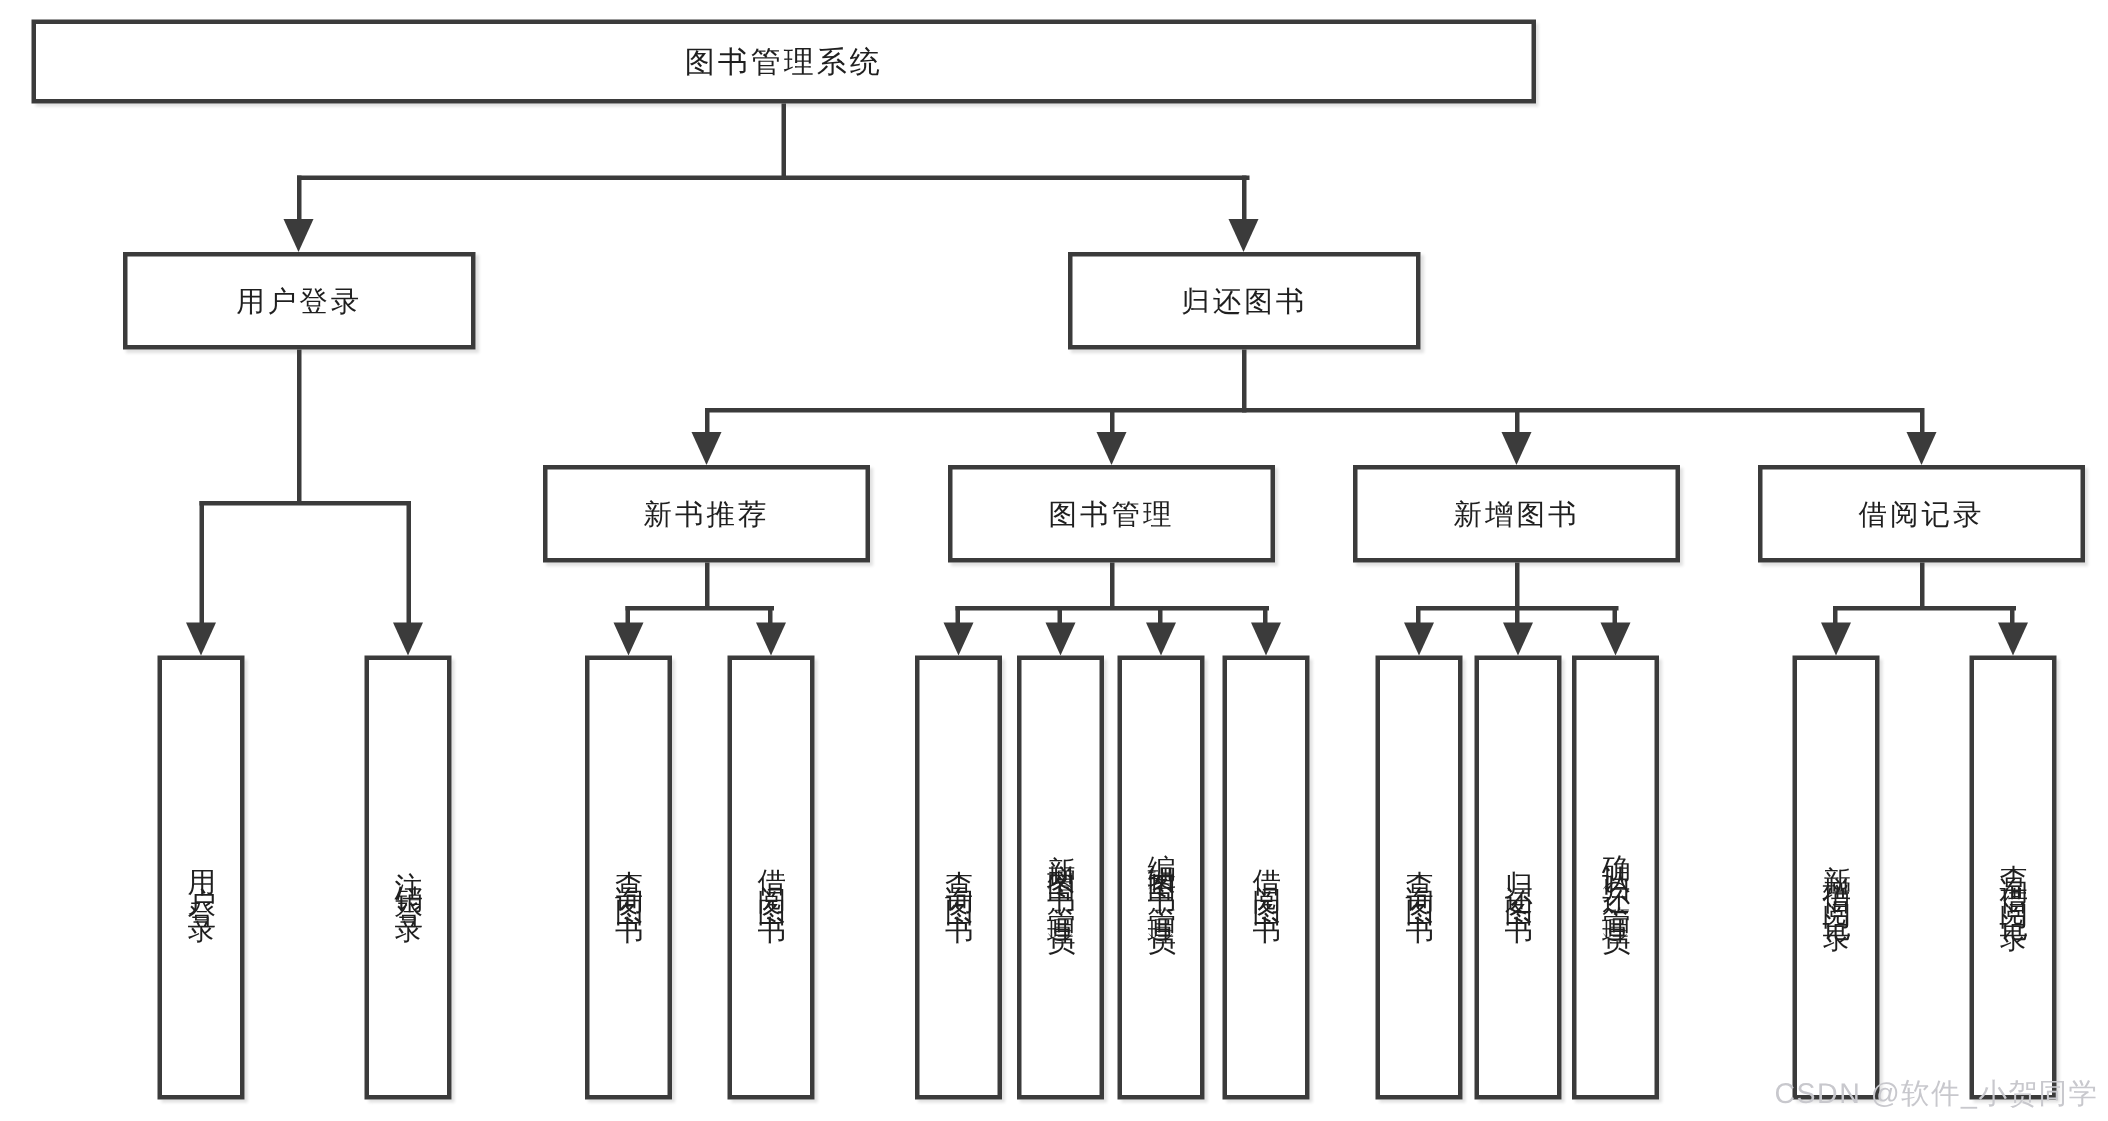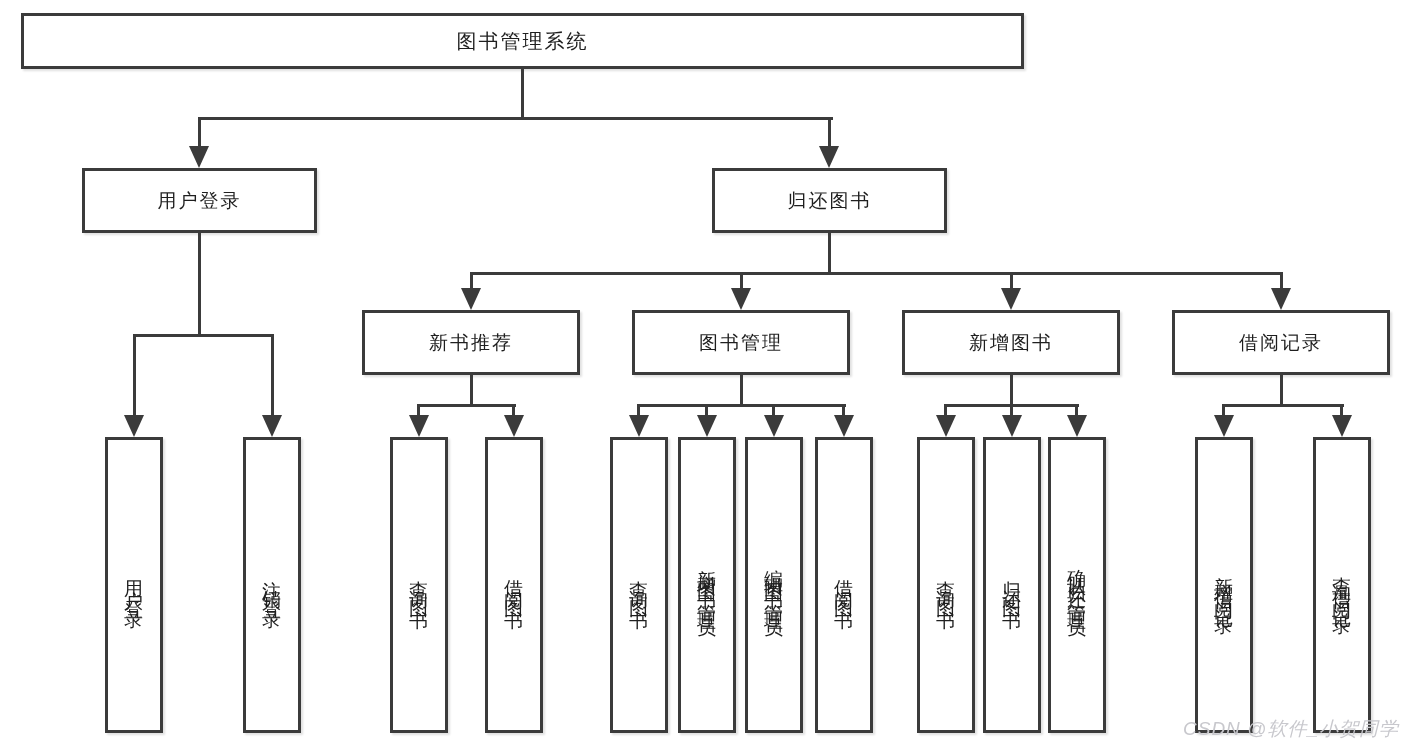--- a/index.html
+++ b/index.html
@@ -34,7 +34,7 @@
   }
   .watermark{
     position:absolute;left:1183px;top:716px;
-    color:var(--watermark);font-size:19px;letter-spacing:1px;white-space:nowrap;font-style:italic;
+    color:var(--watermark);font-size:19px;letter-spacing:1px;white-space:nowrap;
   }
 </style>
 </head>

